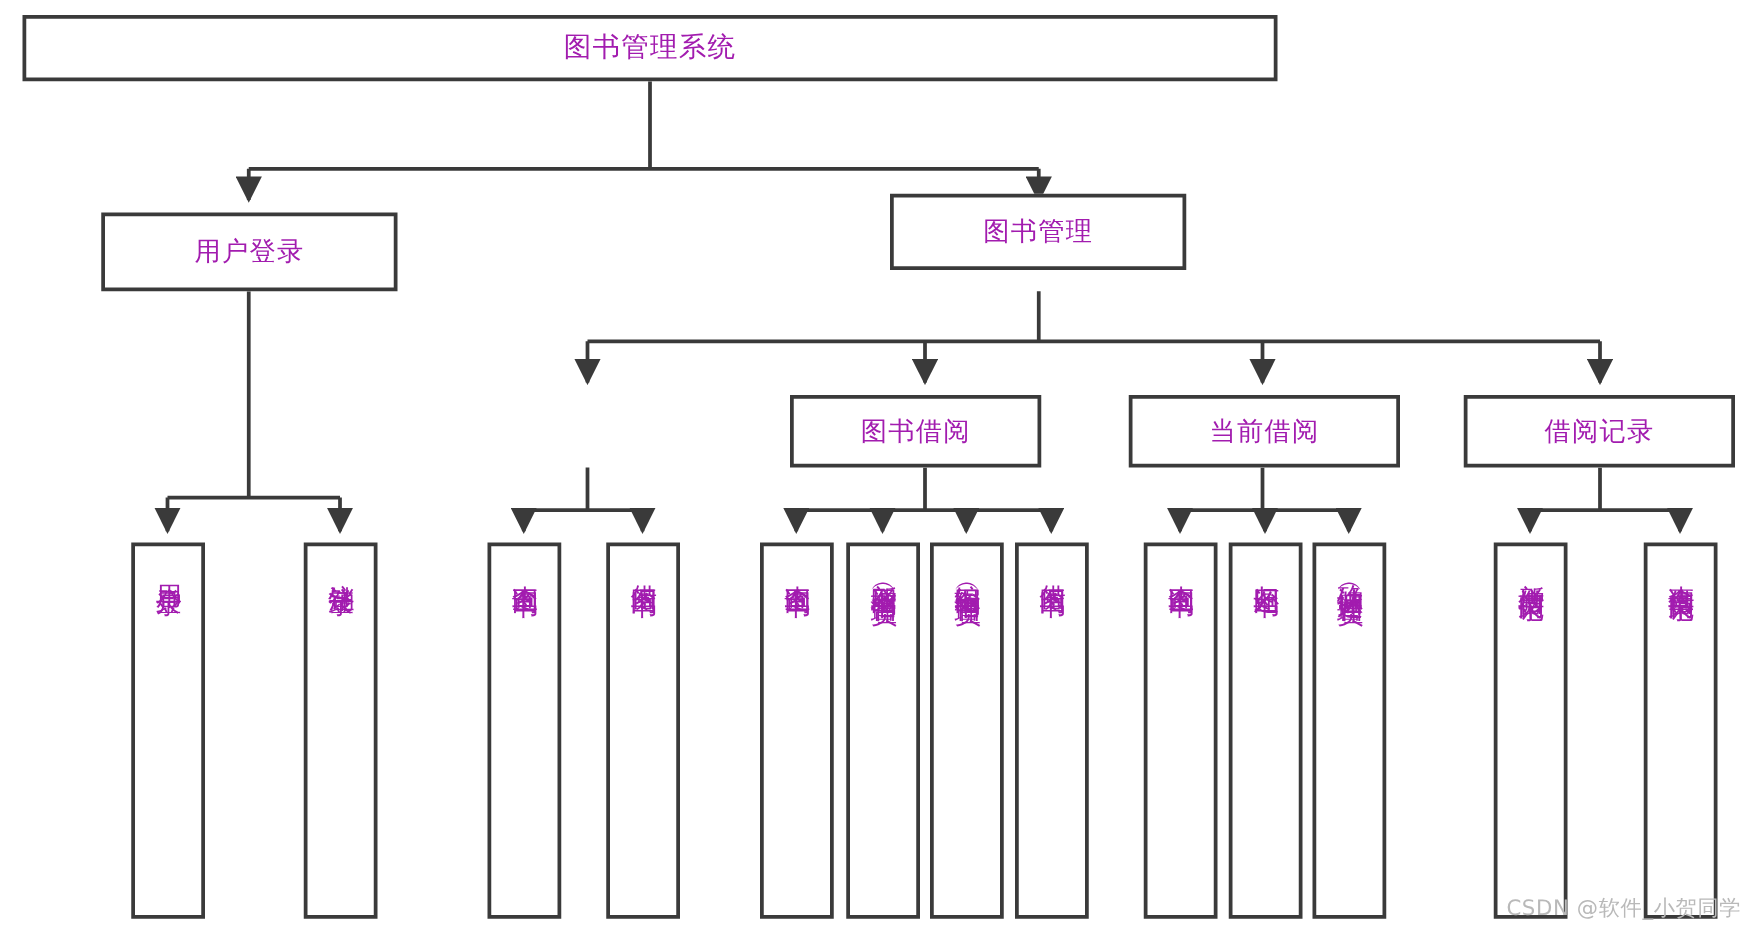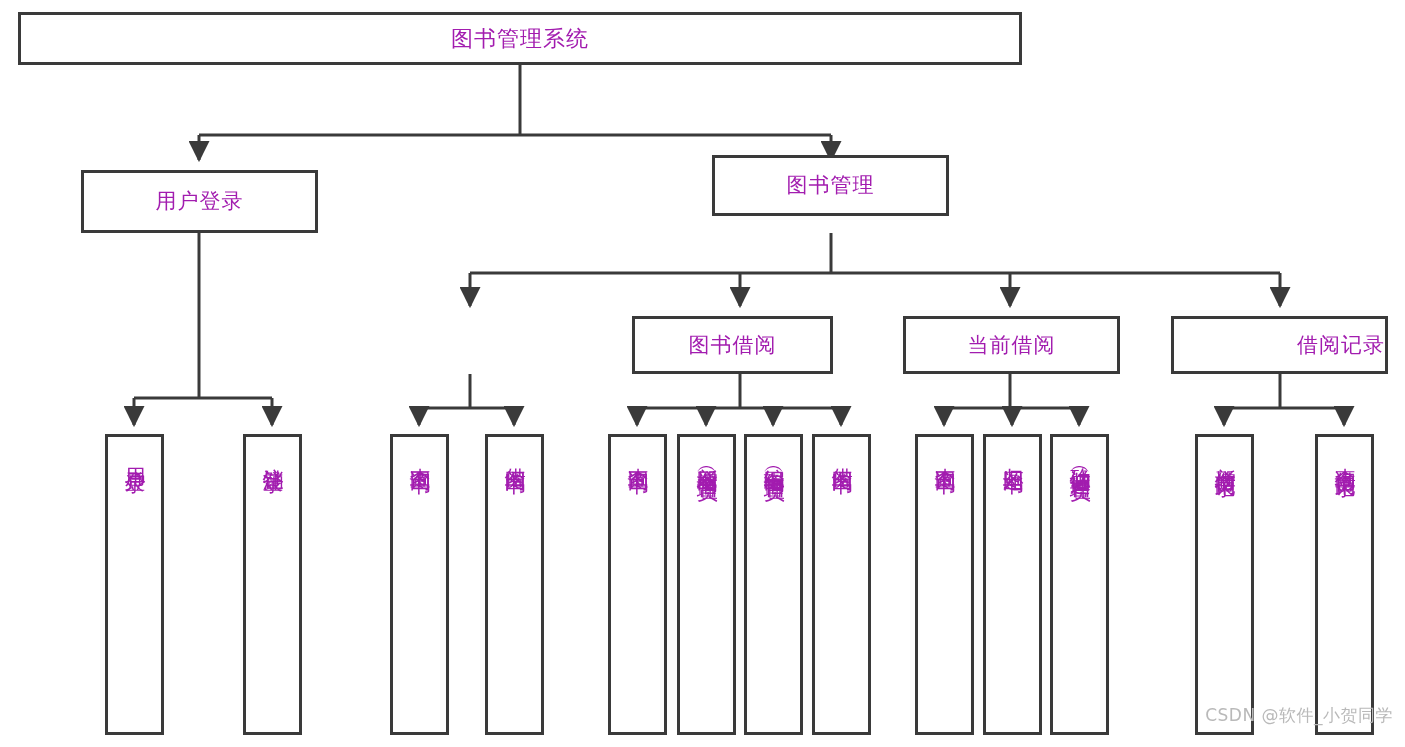--- a/index.html
+++ b/index.html
@@ -137,7 +137,7 @@
   <div class="node" style="left:903px; top:316px; width:217px; height:58px;text-align:right;">
     <span class="label">当前借阅</span>
   </div>
-  <div class="node" style="left:1171px; top:316px; width:217px; height:58px;justify-content:flex-end;">
+  <div class="node" style="left:1171px; top:316px; width:217px; height:58px;">
     <span class="label">借阅记录</span>
   </div>
 

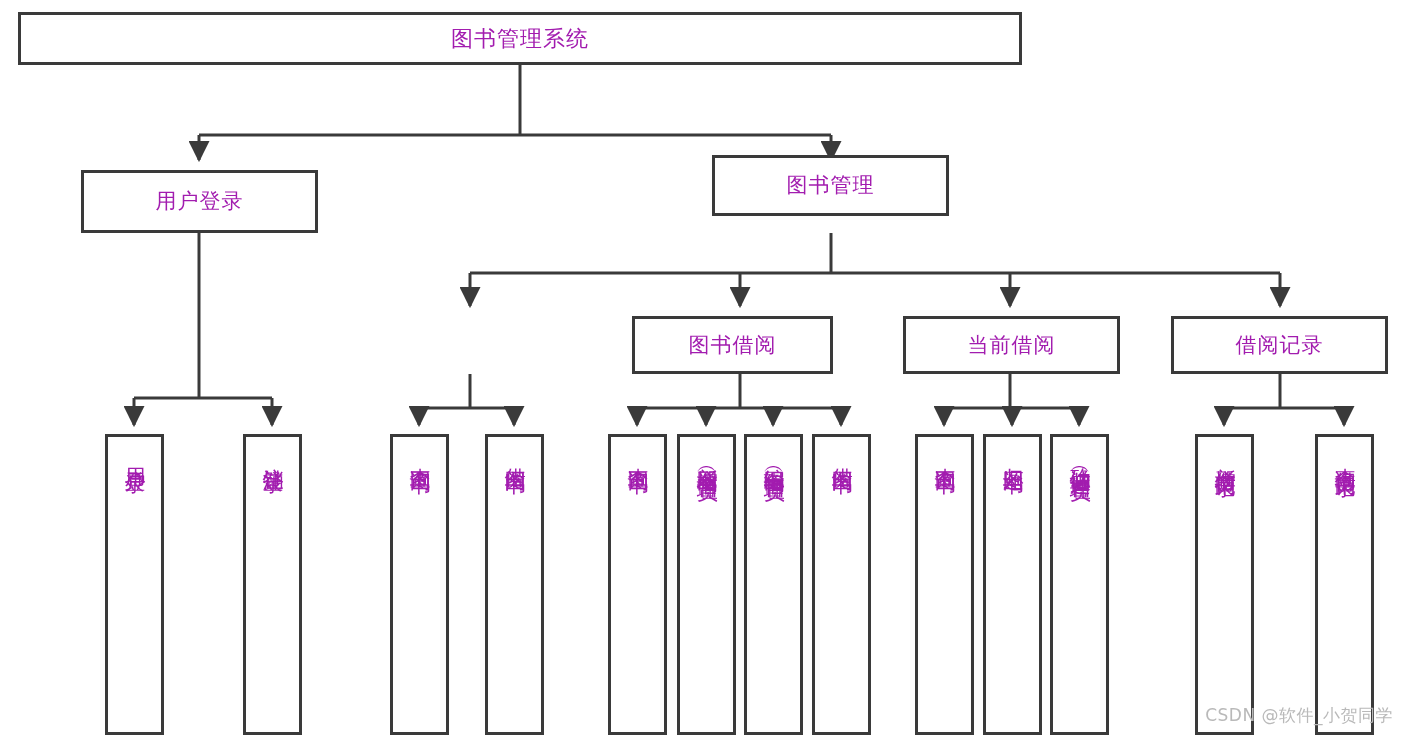--- a/index.html
+++ b/index.html
@@ -58,7 +58,7 @@
   .watermark {
     position: absolute;
     right: 12px;
-    bottom: 20px;
+    bottom: 9px;
     font-size: 17px;
     color: #b9b9b9;
     white-space: nowrap;

